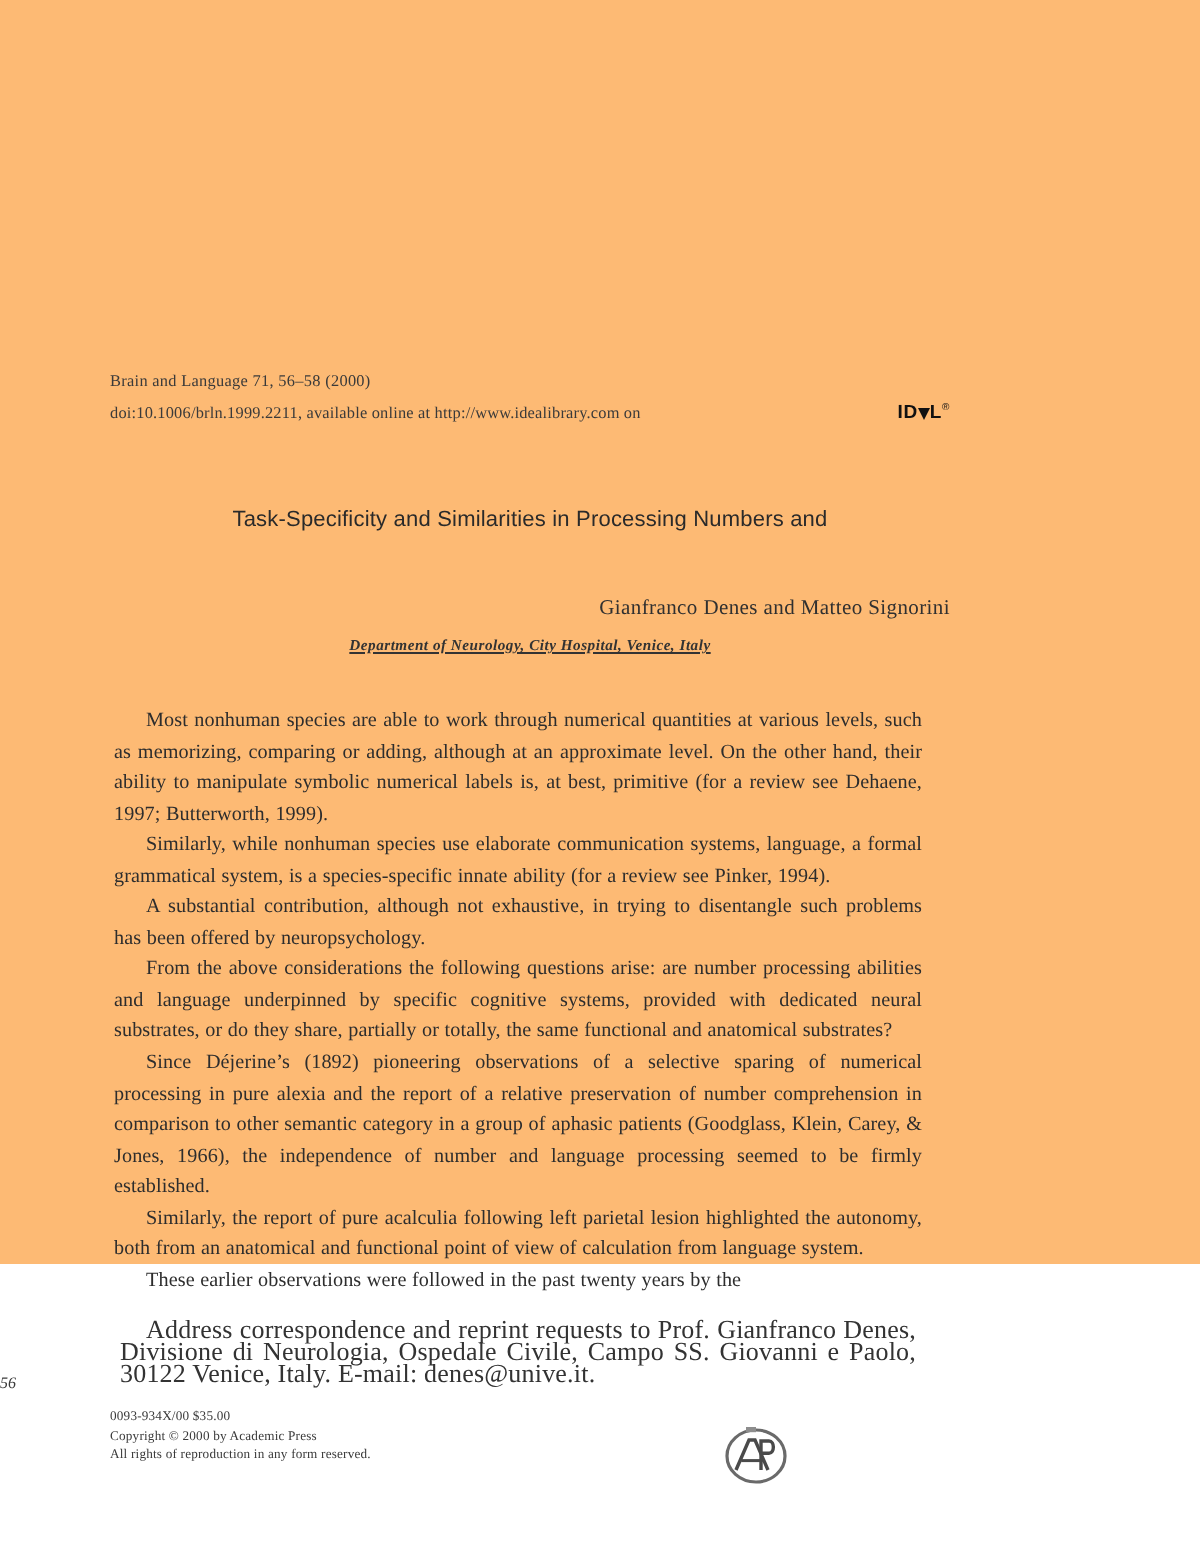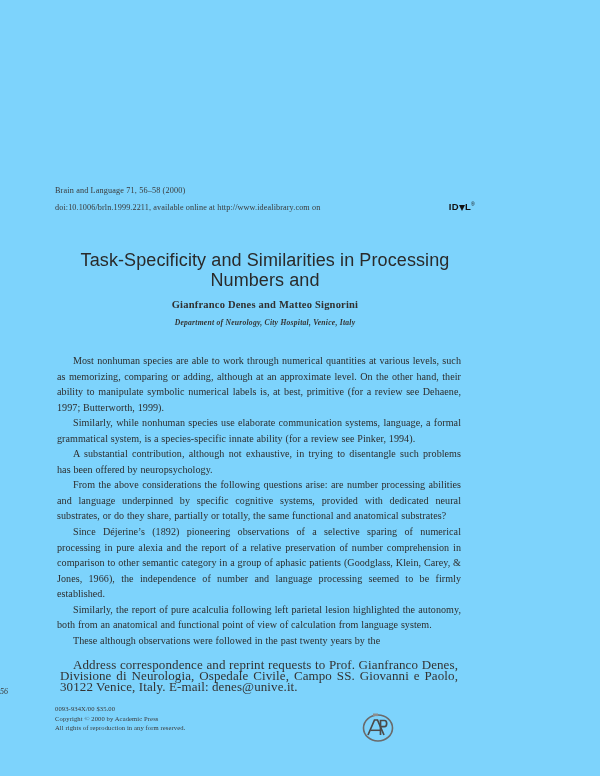--- a/index.html
+++ b/index.html
@@ -19,8 +19,8 @@
     position: absolute;
     left: 0; top: 0;
     width: 600px;
-    height: 776px;
-    background: #7dd3fc;
+    height: 632px;
+    background: #fdba74;
   }
   
   .journal-block {

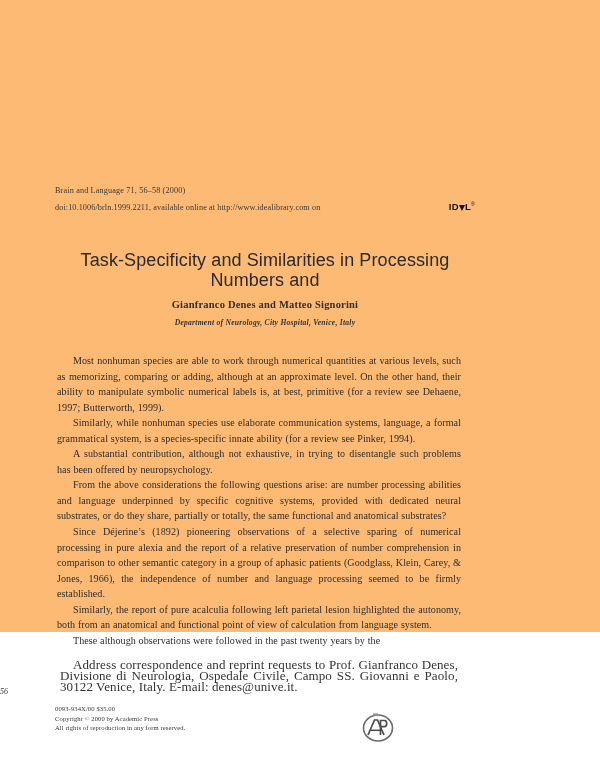--- a/index.html
+++ b/index.html
@@ -78,7 +78,7 @@
     width: 420px;
     text-align: center;
     font-family: "Liberation Sans", "DejaVu Sans", sans-serif;
-    font-size: 18px;
+    font-size: 11px;
     line-height: 20px;
     color: #2a2a2a;
     letter-spacing: 0.1px;

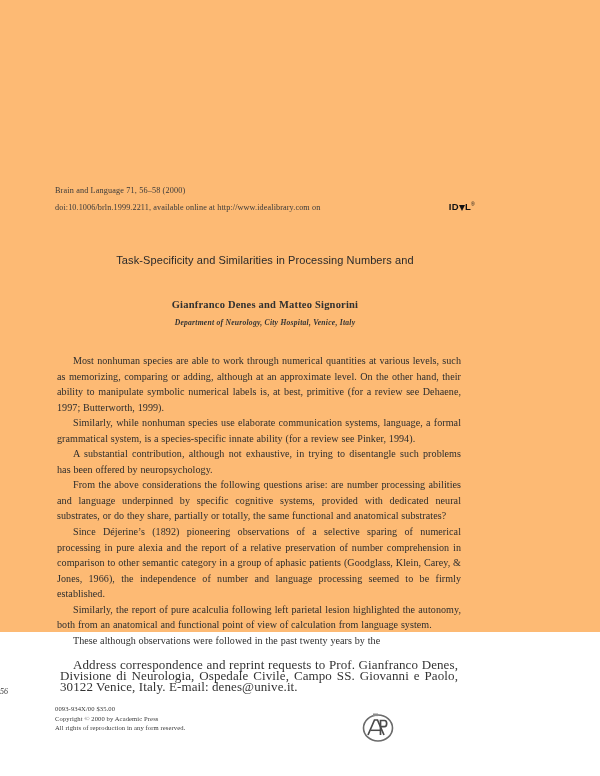--- a/index.html
+++ b/index.html
@@ -93,12 +93,11 @@
     left: 55px;
     top: 297px;
     width: 420px;
-    text-align: center;
+    text-align: right;
     font-size: 10.5px;
     line-height: 15px;
     color: #303030;
     letter-spacing: 0.2px;
-    font-weight: bold;
   }
   .affiliation {
     position: absolute;

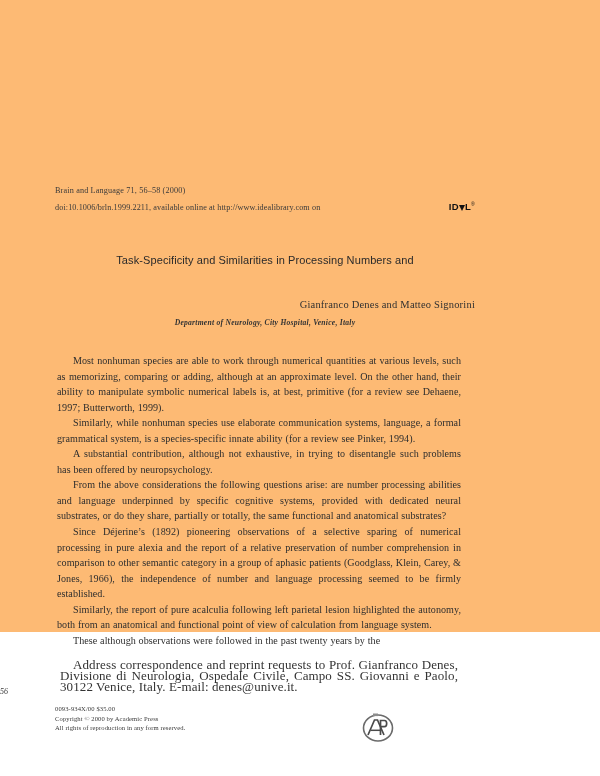--- a/index.html
+++ b/index.html
@@ -111,6 +111,7 @@
     font-weight: bold;
     color: #333;
     letter-spacing: 0.25px;
+    text-decoration: underline;
   }
 
   

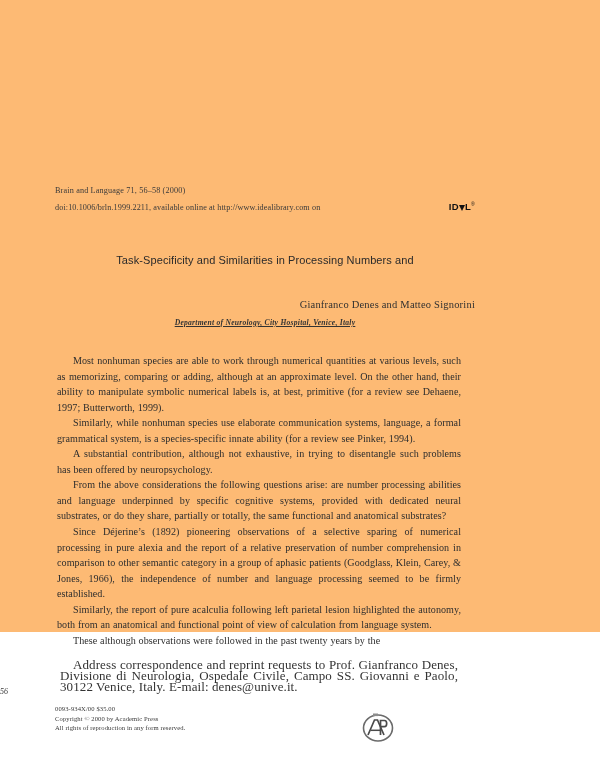--- a/index.html
+++ b/index.html
@@ -215,7 +215,7 @@
     <p>From the above considerations the following questions arise: are number processing abilities and language underpinned by specific cognitive systems, provided with dedicated neural substrates, or do they share, partially or totally, the same functional and anatomical substrates?</p>
     <p>Since Déjerine’s (1892) pioneering observations of a selective sparing of numerical processing in pure alexia and the report of a relative preservation of number comprehension in comparison to other semantic category in a group of aphasic patients (Goodglass, Klein, Carey, &amp; Jones, 1966), the independence of number and language processing seemed to be firmly established.</p>
     <p>Similarly, the report of pure acalculia following left parietal lesion highlighted the autonomy, both from an anatomical and functional point of view of calculation from language system.</p>
-    <p>These although observations were followed in the past twenty years by the</p>
+    <p>These earlier observations were followed in the past twenty years by the</p>
   </div>
 
   <div class="footnote">

